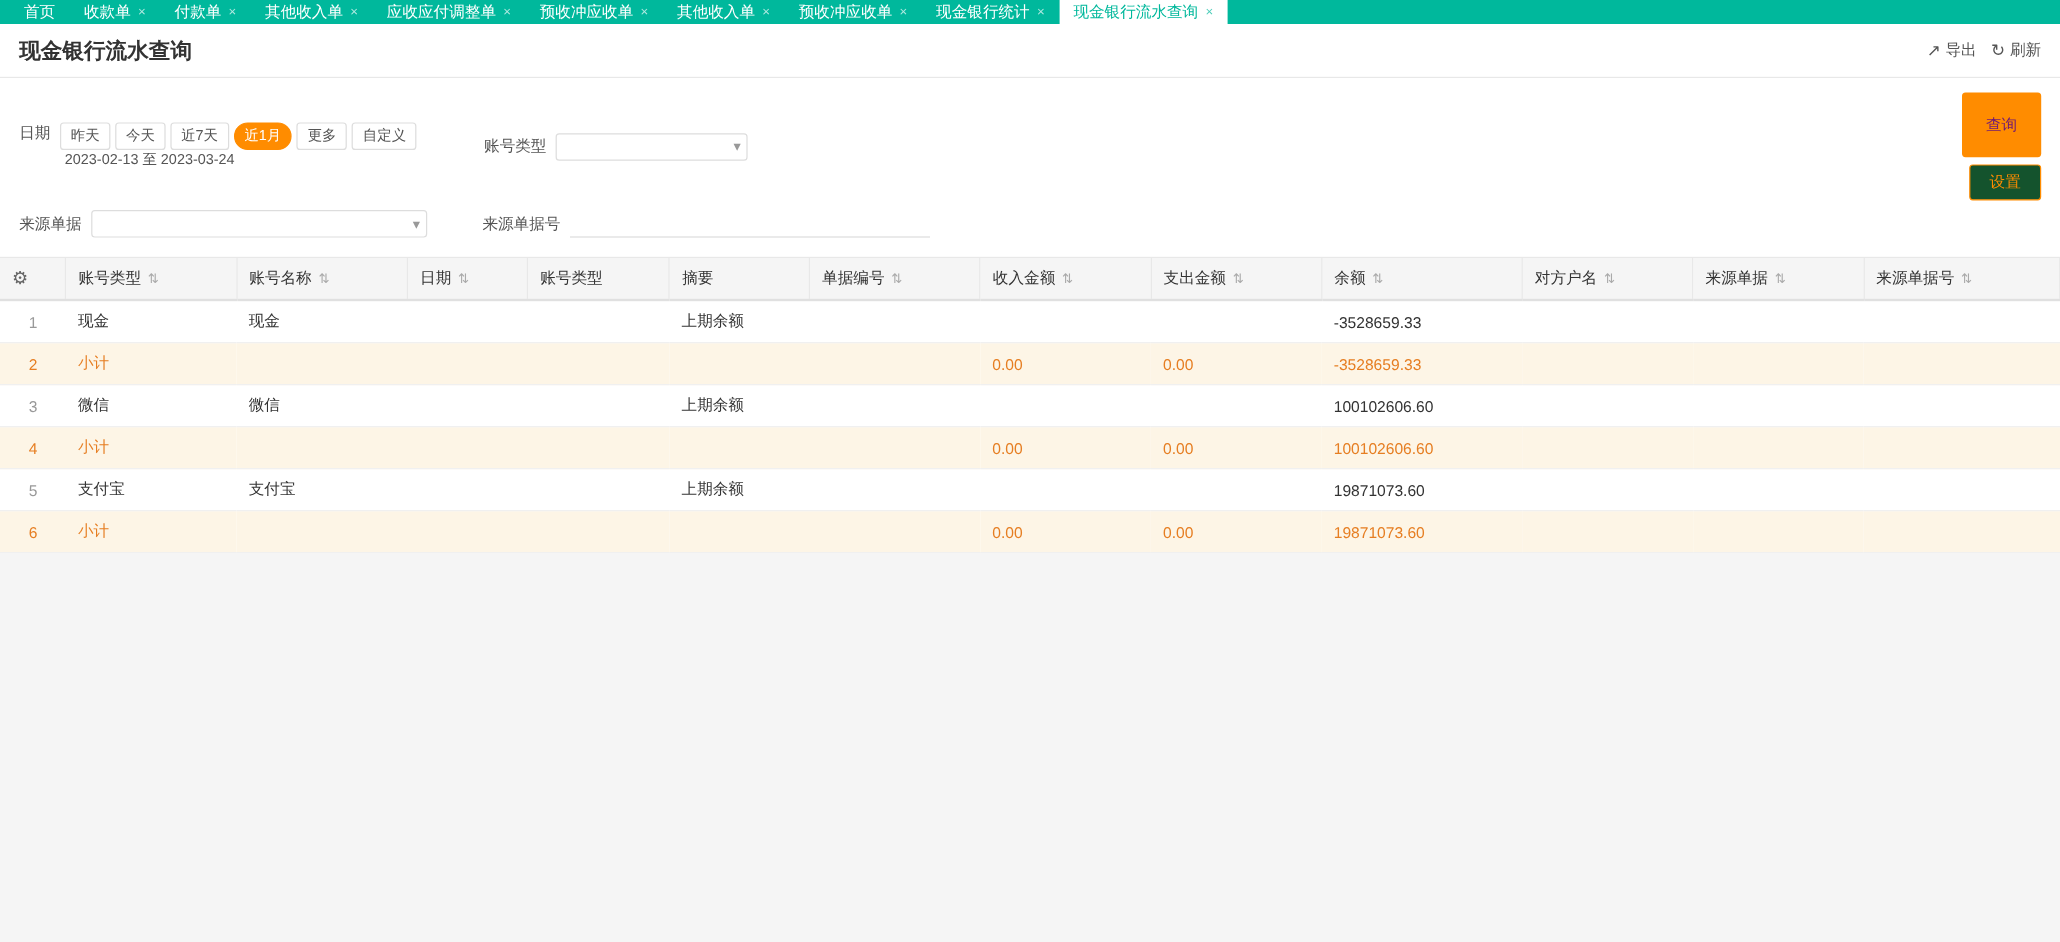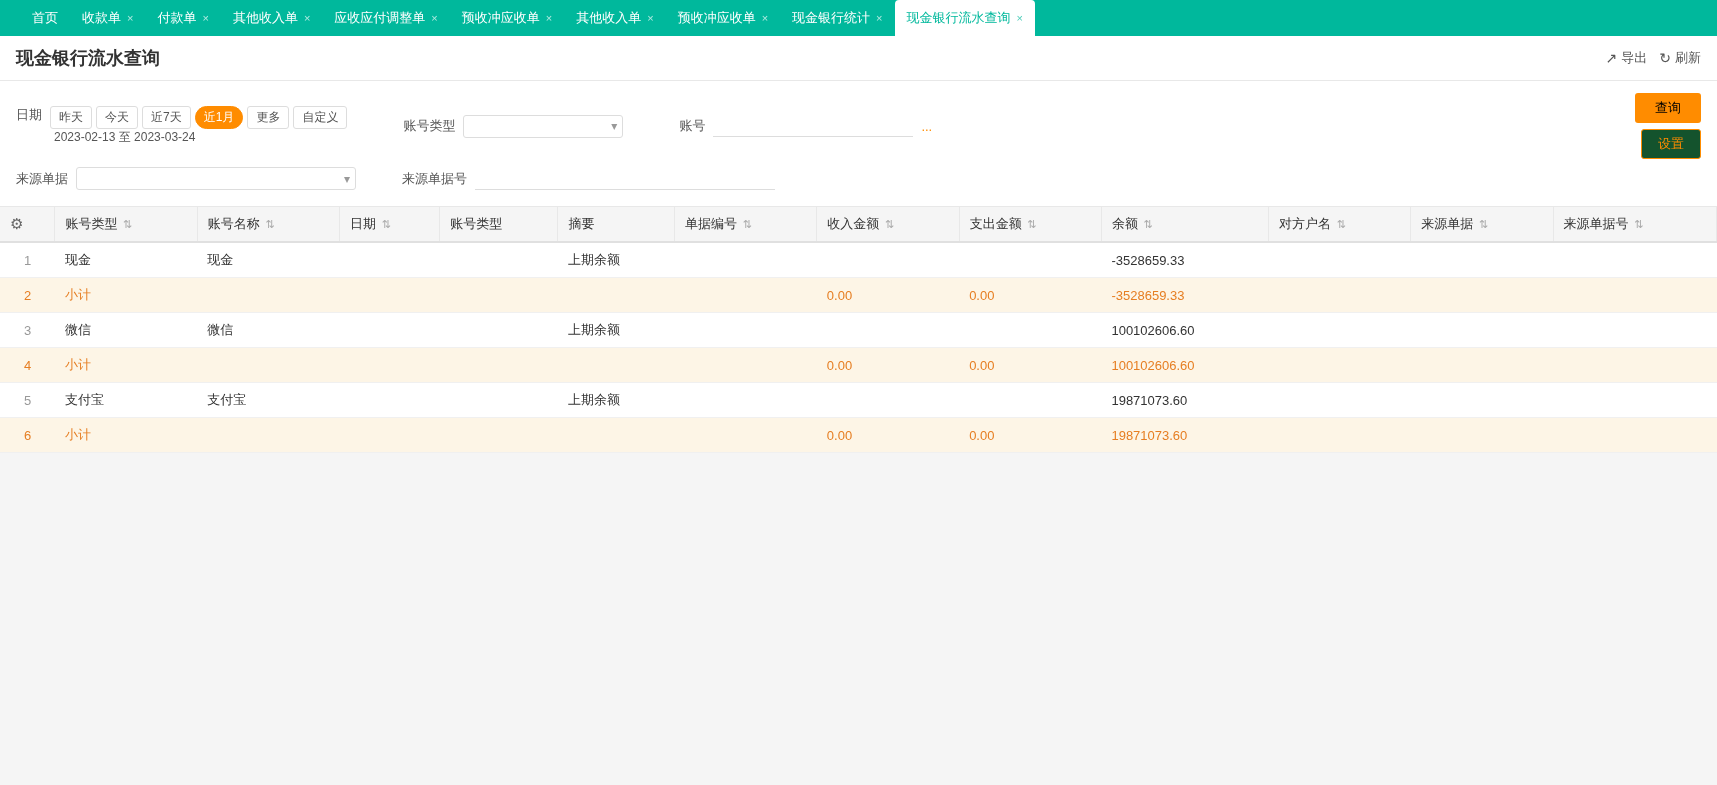--- a/index.html
+++ b/index.html
@@ -10,8 +10,8 @@
       background: #00b89c;
       display: flex;
       align-items: center;
-      height: 36px;
-      padding: 0 20px;
+      height: 20px;
+      padding: 0 8px;
       overflow: hidden;
     }
     .nav-item {

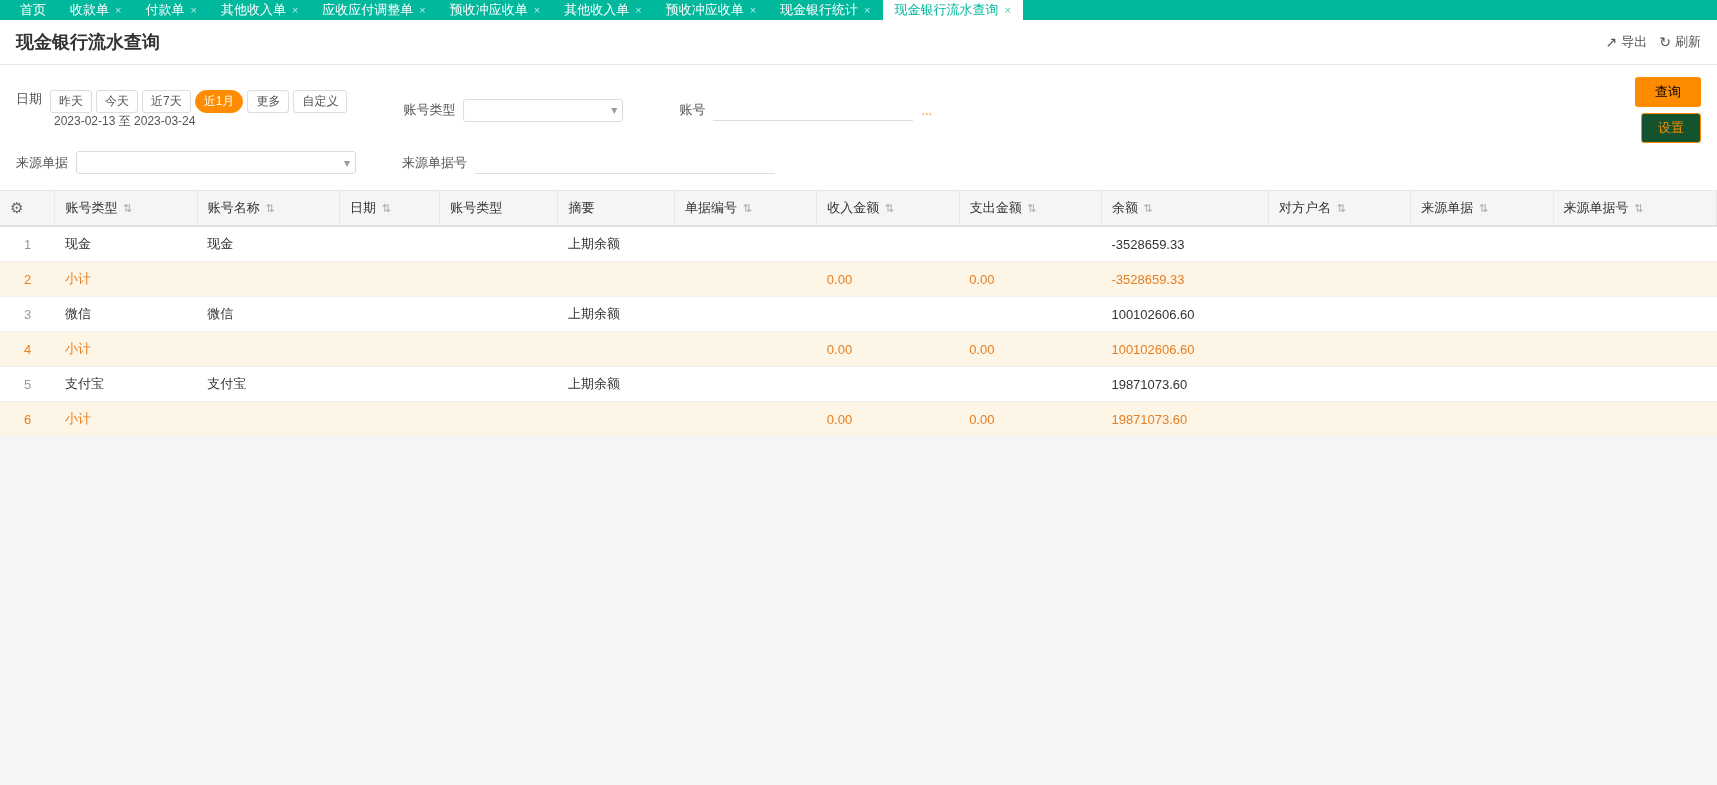--- a/index.html
+++ b/index.html
@@ -145,10 +145,10 @@
     }
     .btn-query {
       background: #ff8c00;
-      color: #000000;
+      color: #701a75;
       border: none;
       border-radius: 3px;
-      padding: 6px 20px;
+      padding: 18px 20px;
       cursor: pointer;
       font-size: 13px;
     }

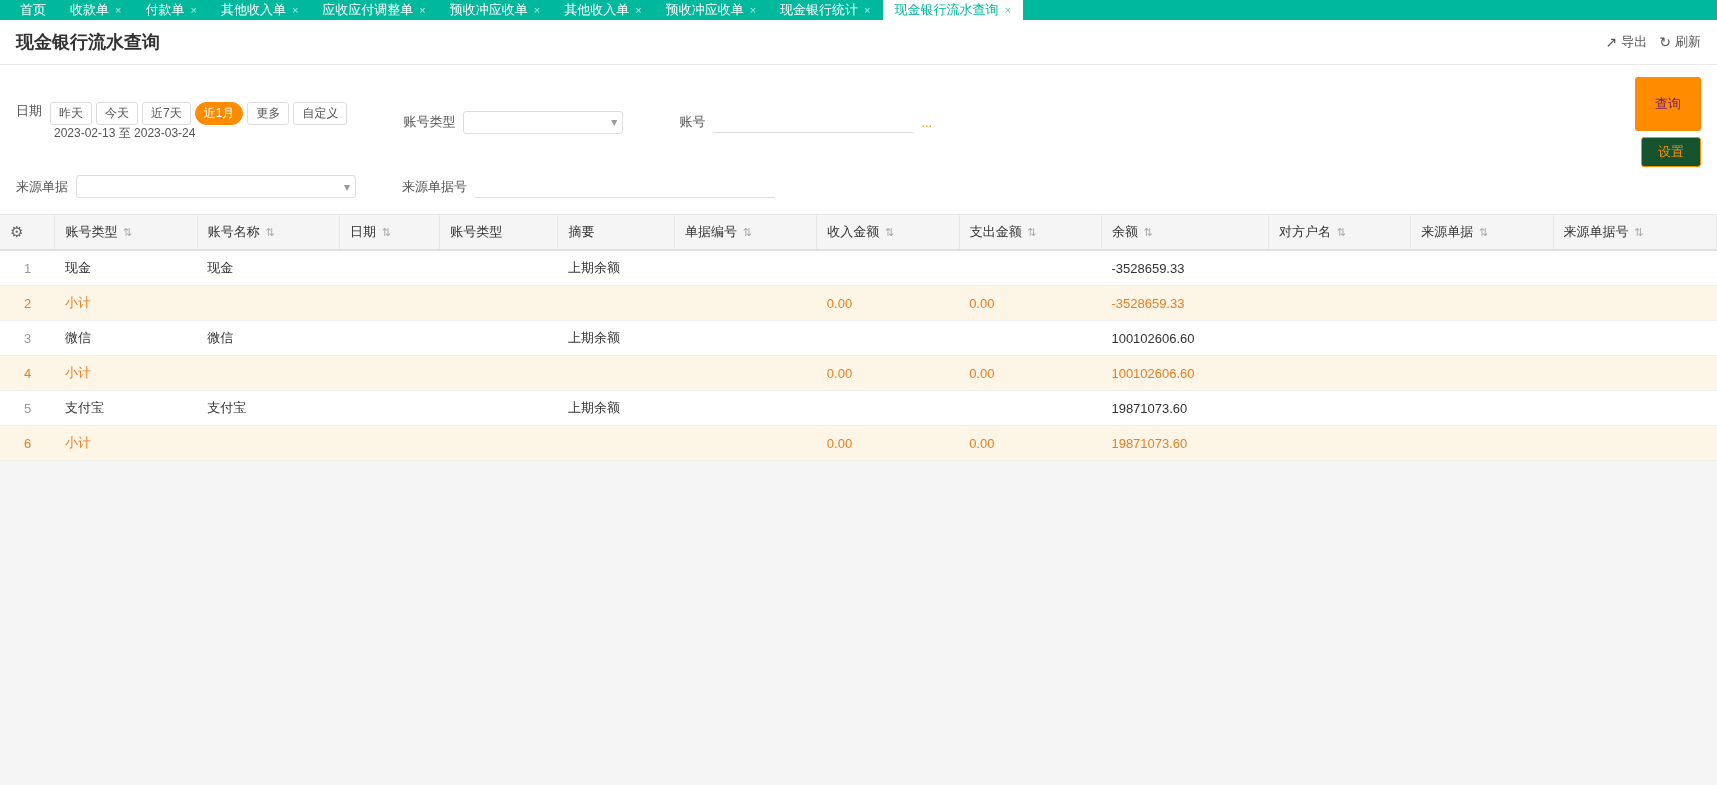--- a/index.html
+++ b/index.html
@@ -311,11 +311,6 @@
       </div>
     </div>
 
-    <div style="display:flex;align-items:center;gap:8px;margin-left:40px;">
-      <span class="filter-label">账号</span>
-      <input class="input-field" type="text" style="min-width: 200px;">
-      <span class="btn-more">...</span>
-    </div>
 
     <div class="right-actions">
       <button class="btn-query">查询</button>

